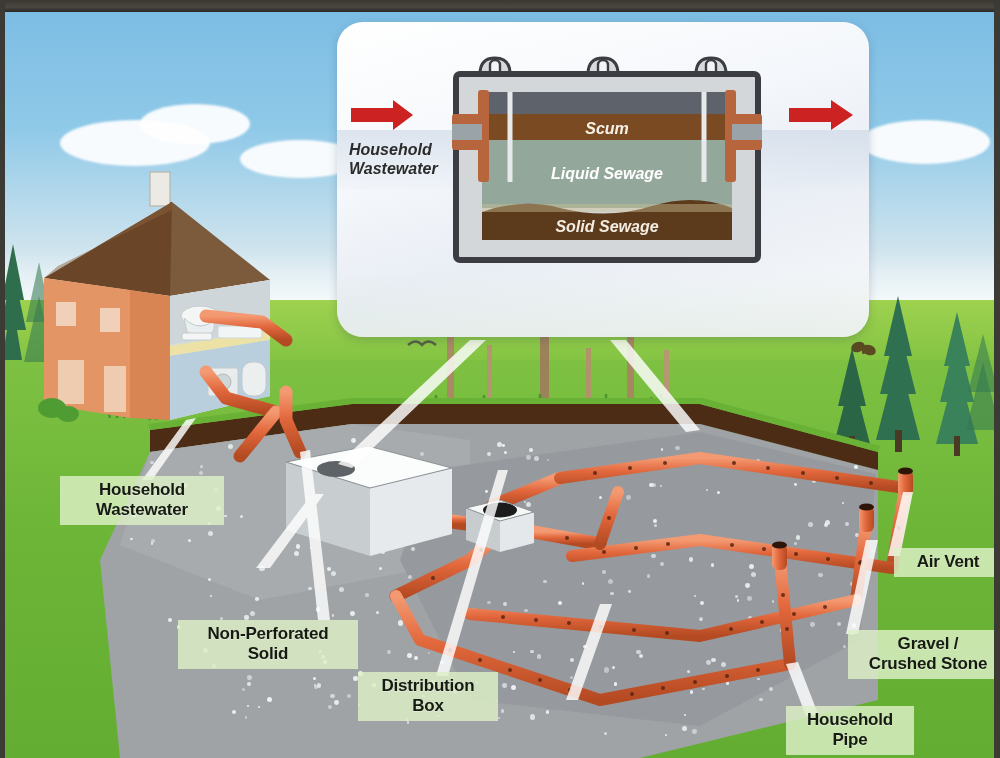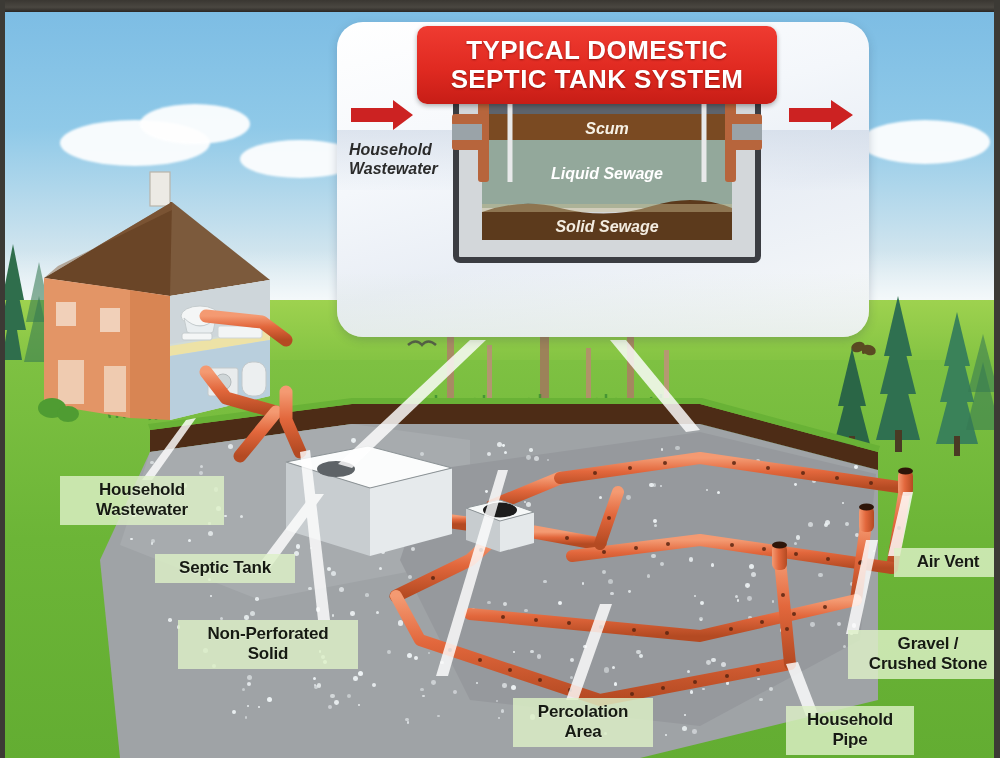--- a/index.html
+++ b/index.html
@@ -699,10 +699,6 @@
     </svg>
   </div>
 
-  <div id="banner">
-    <div class="btxt">TYPICAL DOMESTIC
-SEPTIC TANK SYSTEM</div>
-  </div>
 
   <div class="edge edge-top"></div>
   <div class="edge edge-left"></div>

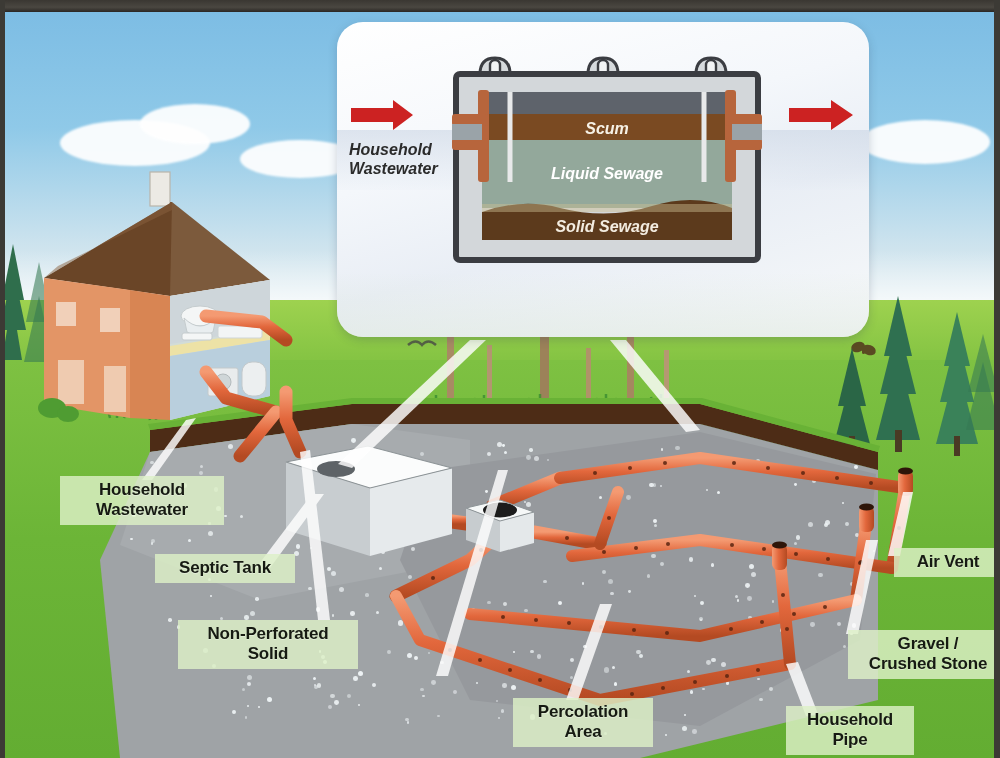--- a/index.html
+++ b/index.html
@@ -609,7 +609,6 @@
   <div class="label" style="left:60px;top:476px;width:148px;">Household
 Wastewater</div>
 
-  <div class="label" style="left:155px;top:554px;width:124px;">Septic Tank</div>
 
   <div class="label" style="left:178px;top:620px;width:164px;">Non-Perforated
 Solid</div>

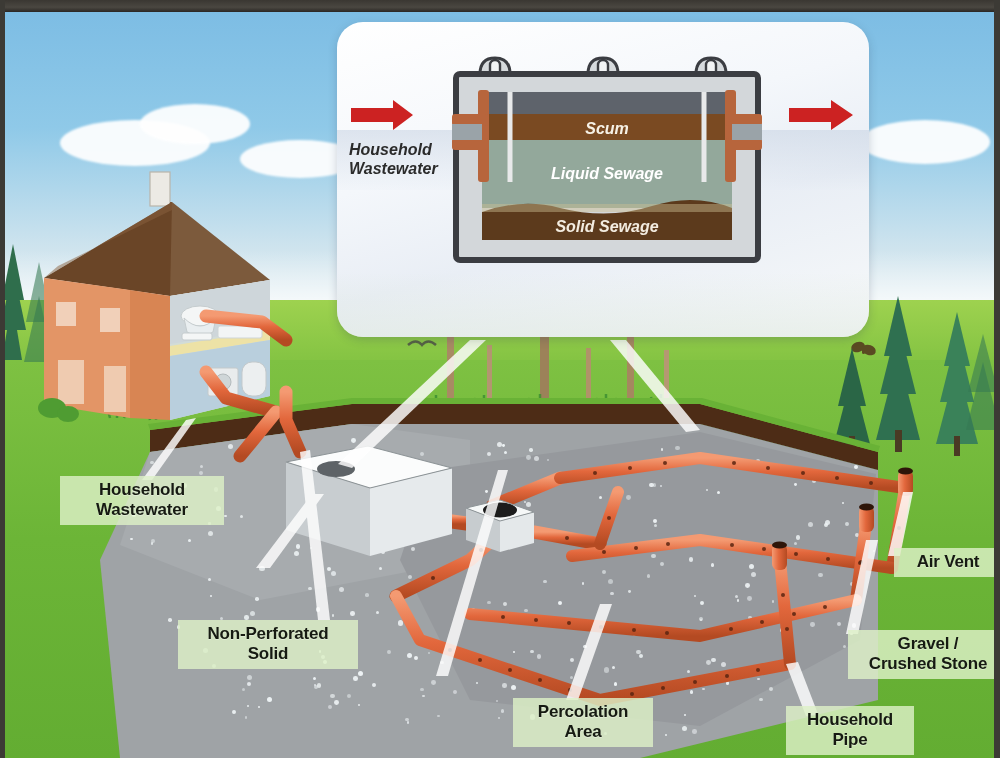--- a/index.html
+++ b/index.html
@@ -613,6 +613,8 @@
   <div class="label" style="left:178px;top:620px;width:164px;">Non-Perforated
 Solid</div>
 
+  <div class="label" style="left:358px;top:672px;width:124px;">Distribution
+Box</div>
 
   <div class="label" style="left:513px;top:698px;width:124px;">Percolation
 Area</div>

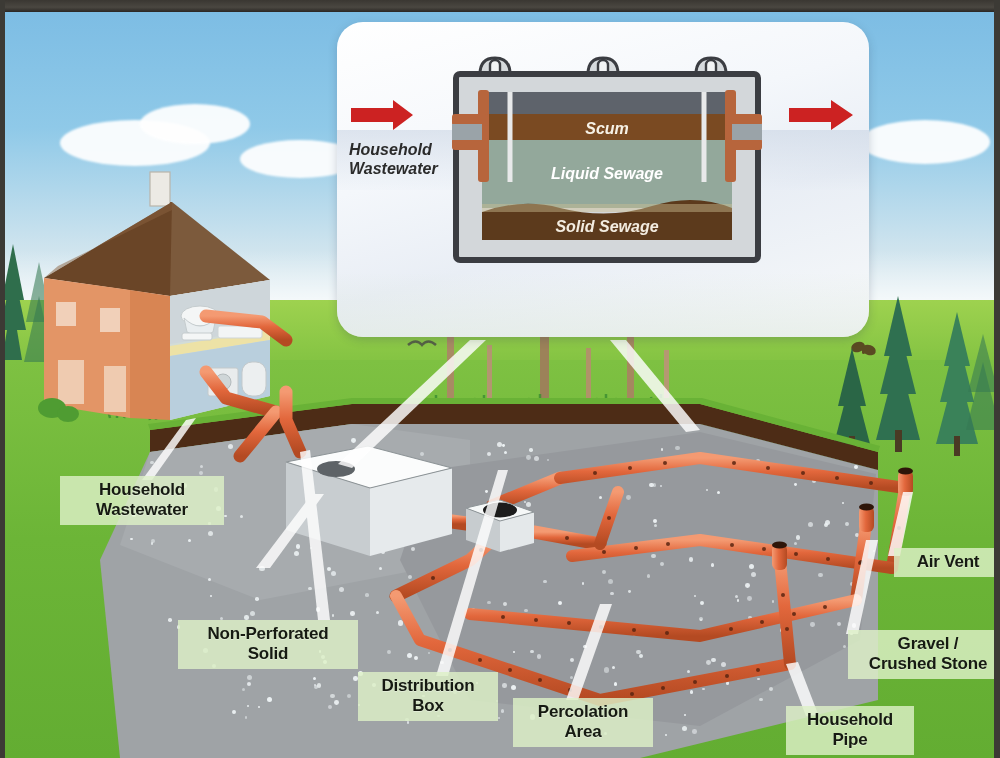--- a/index.html
+++ b/index.html
@@ -616,8 +616,6 @@
   <div class="label" style="left:358px;top:672px;width:124px;">Distribution
 Box</div>
 
-  <div class="label" style="left:513px;top:698px;width:124px;">Percolation
-Area</div>
 
   <div class="label" style="left:786px;top:706px;width:112px;">Household
 Pipe</div>

